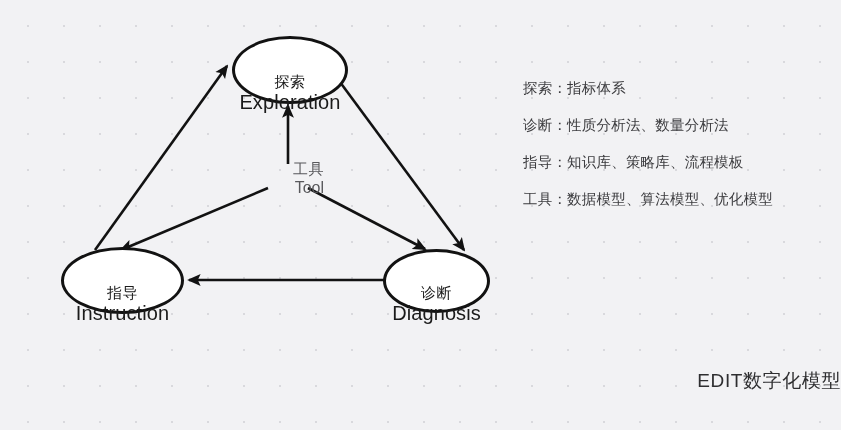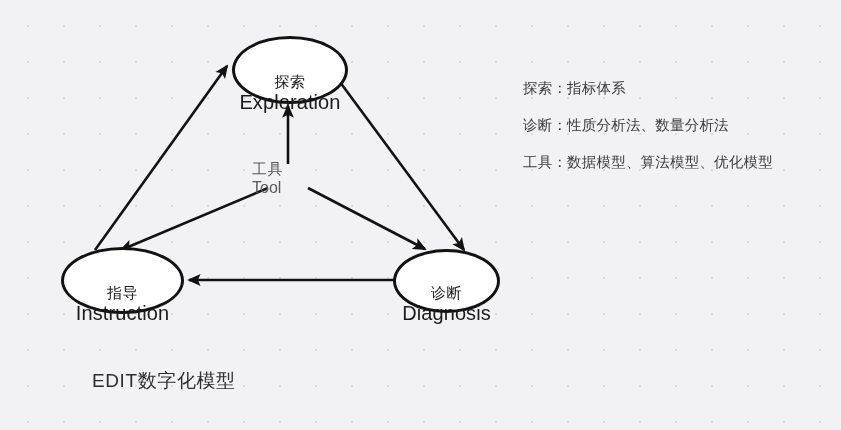--- a/index.html
+++ b/index.html
@@ -70,7 +70,7 @@
     width: 72px;
     display: flex;
     flex-direction: column;
-    align-items: flex-start;
+    align-items: flex-end;
     color: #59595c;
     line-height: 1.2;
   }

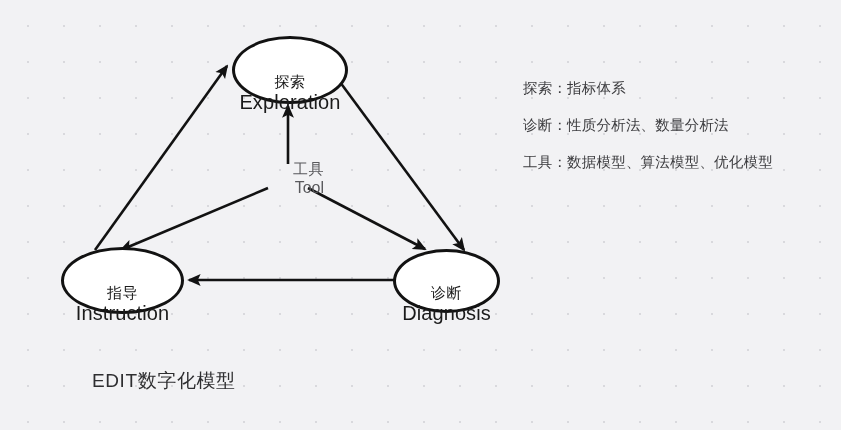--- a/index.html
+++ b/index.html
@@ -148,6 +148,7 @@
   <div id="legend">
     <div class="legend-line">探索：指标体系</div>
     <div class="legend-line">诊断：性质分析法、数量分析法</div>
+    <div class="legend-line">指导：知识库、策略库、流程模板</div>
     <div class="legend-line">工具：数据模型、算法模型、优化模型</div>
   </div>
 

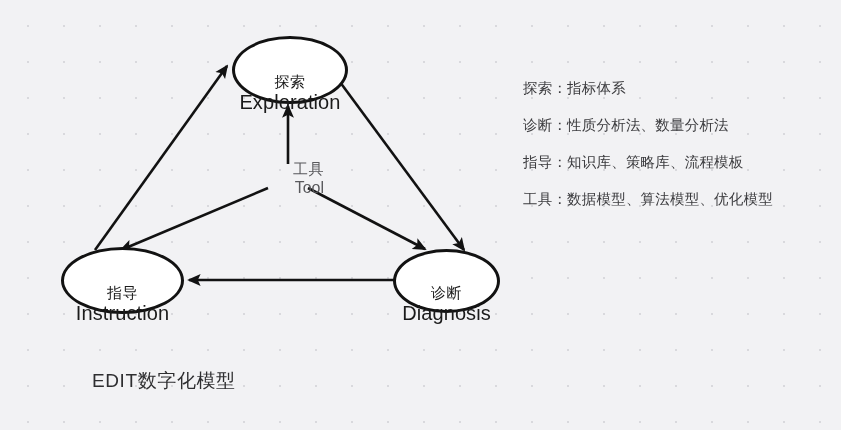--- a/index.html
+++ b/index.html
@@ -61,7 +61,7 @@
     width: 123px; height: 67px;
   }
   #node-diagnosis {
-    left: 393px; top: 249px;
+    left: 383px; top: 249px;
     width: 107px; height: 64px;
   }
   #node-tool {

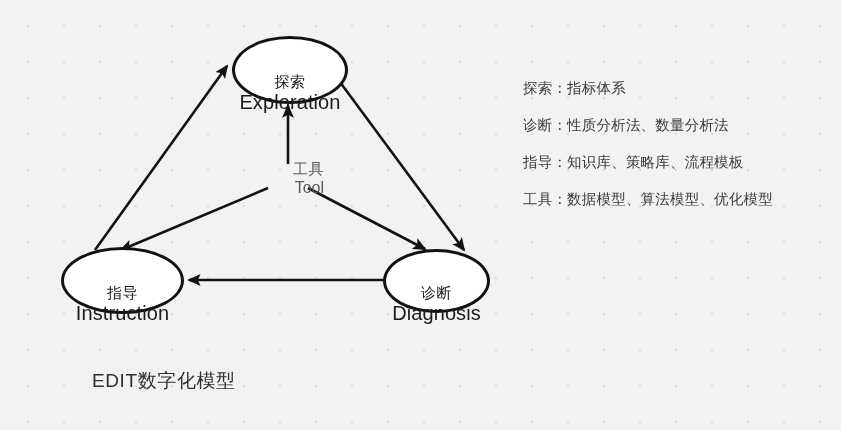--- a/index.html
+++ b/index.html
@@ -95,7 +95,7 @@
     position: absolute;
     left: 0; top: 368px;
     width: 841px;
-    text-align: left;
+    text-align: right;
     color: #2e2e30;
     font-size: 19px;
     letter-spacing: 0.6px;

